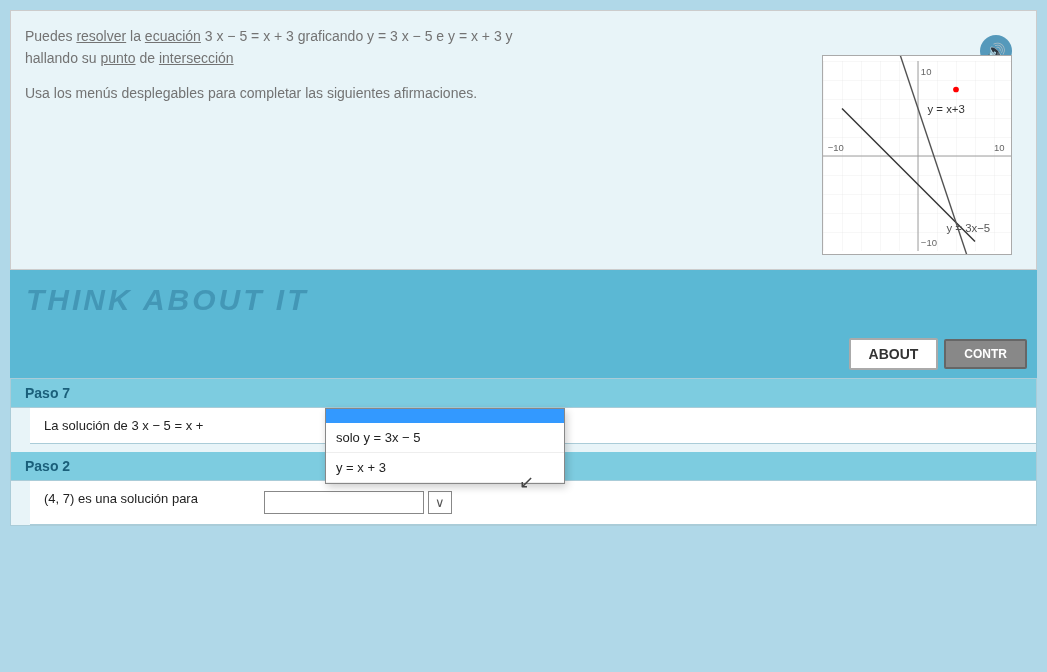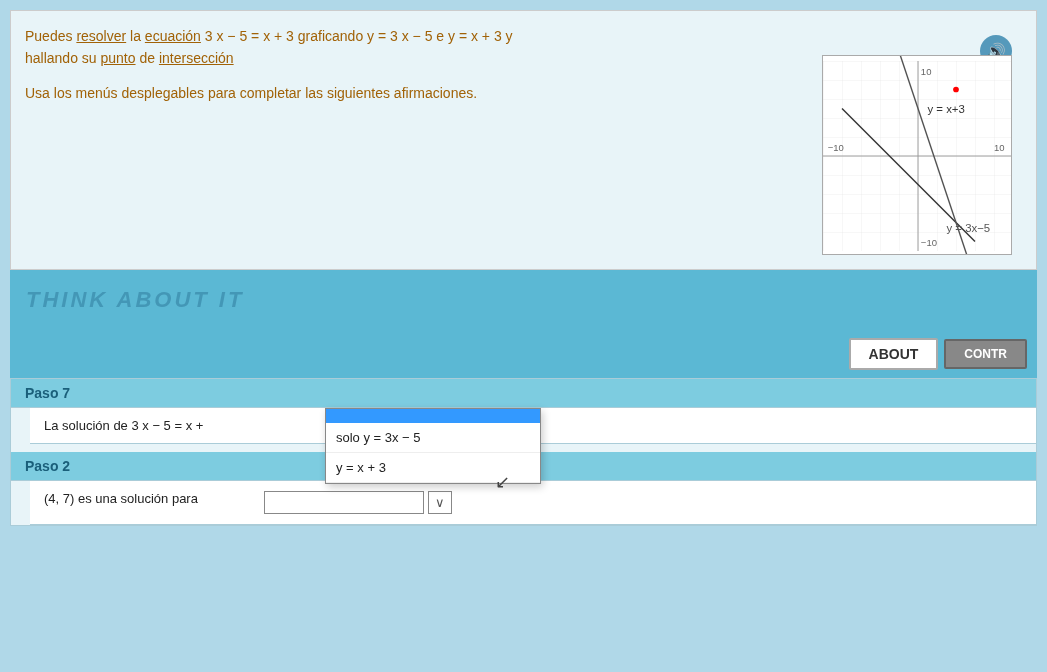--- a/index.html
+++ b/index.html
@@ -31,7 +31,7 @@
 
     .instruction-text p {
       font-size: 14px;
-      color: #a16207;
+      color: #737373;
       line-height: 1.6;
       margin-bottom: 12px;
     }

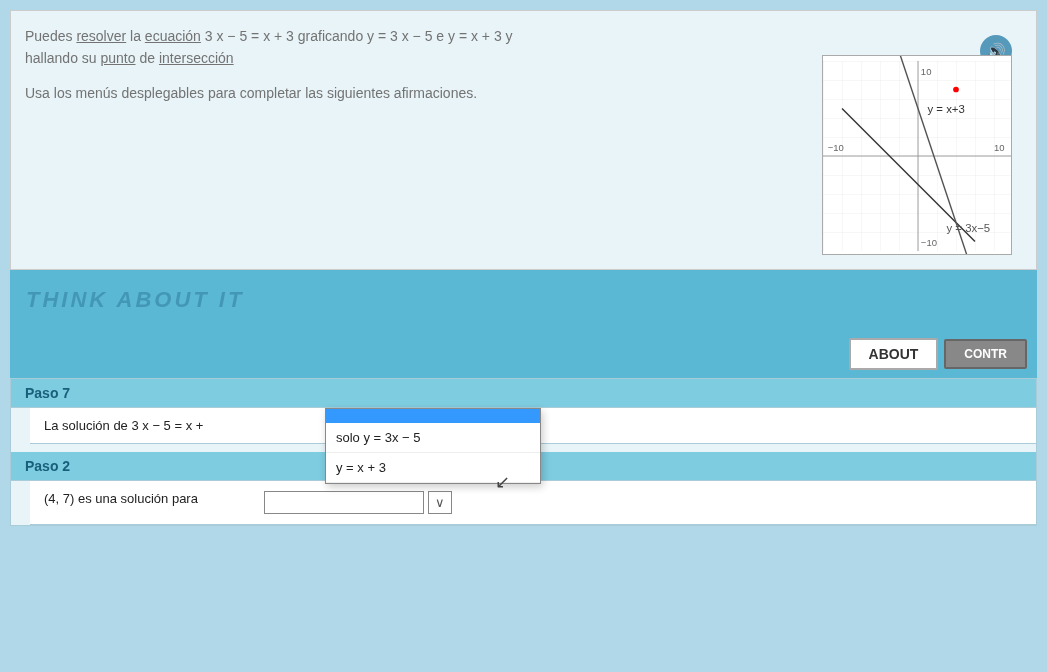--- a/index.html
+++ b/index.html
@@ -83,7 +83,7 @@
     }
 
     .think-text {
-      font-size: 22px;
+      font-size: 30px;
       font-weight: bold;
       color: #3a8aaa;
       letter-spacing: 3px;

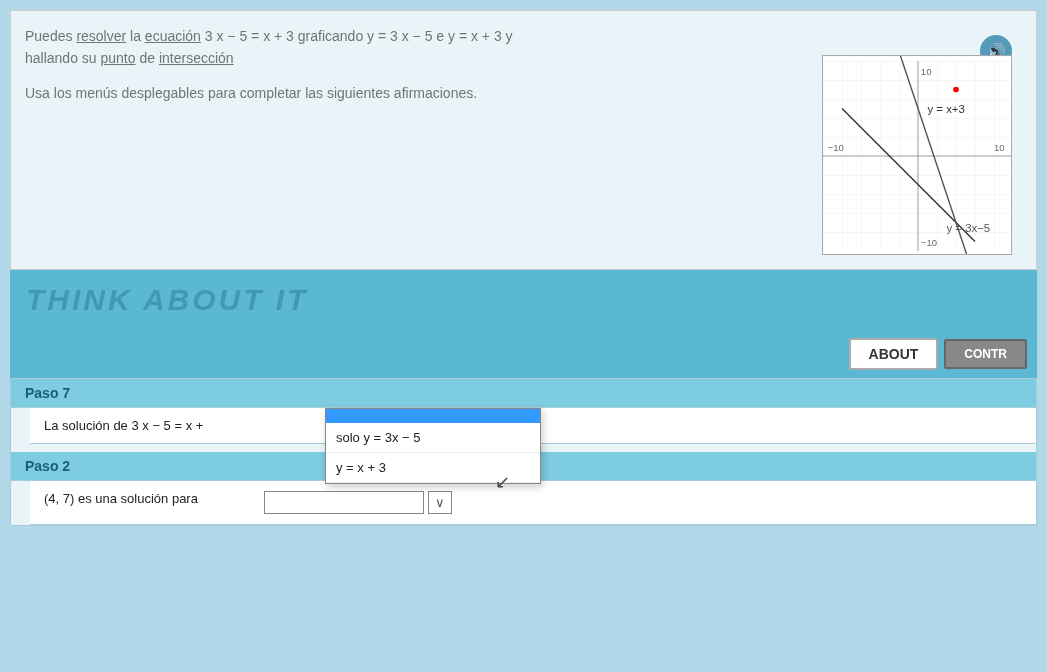--- a/index.html
+++ b/index.html
@@ -174,7 +174,7 @@
       position: absolute;
       left: 295px;
       top: 0;
-      width: 216px;
+      width: 240px;
       background: #f0abfc;
       border: 1px solid #888;
       box-shadow: 2px 3px 8px rgba(0,0,0,0.2);

